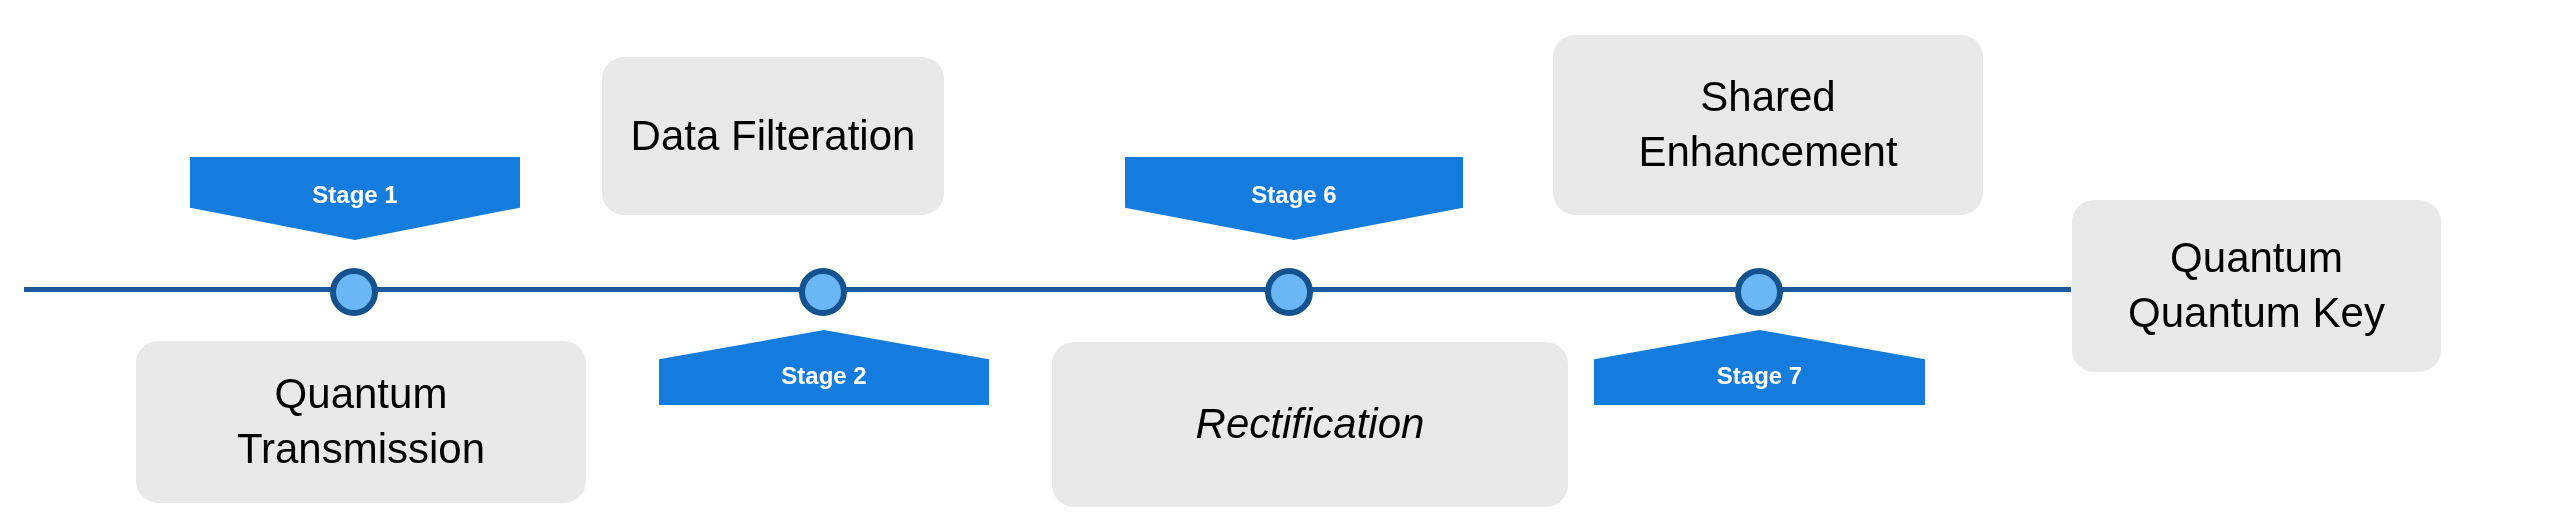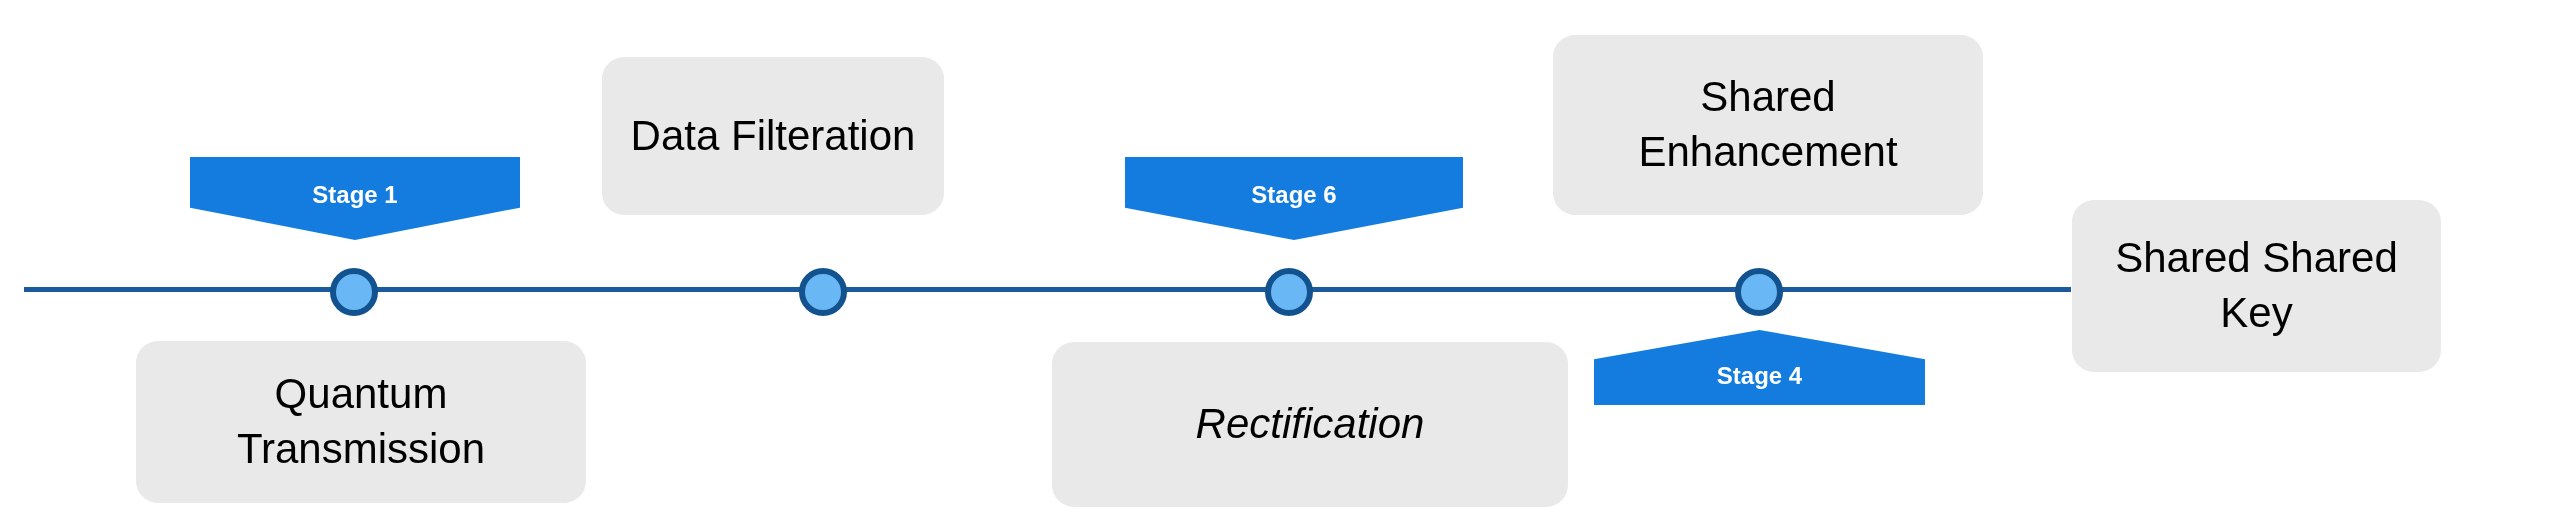--- a/index.html
+++ b/index.html
@@ -104,7 +104,7 @@
     <span>Shared Enhancement</span>
   </div>
   <div class="stepbox s5">
-    <span>Shared Shared Key</span>
+    <span>Quantum Quantum Key</span>
   </div>
 
 </div>

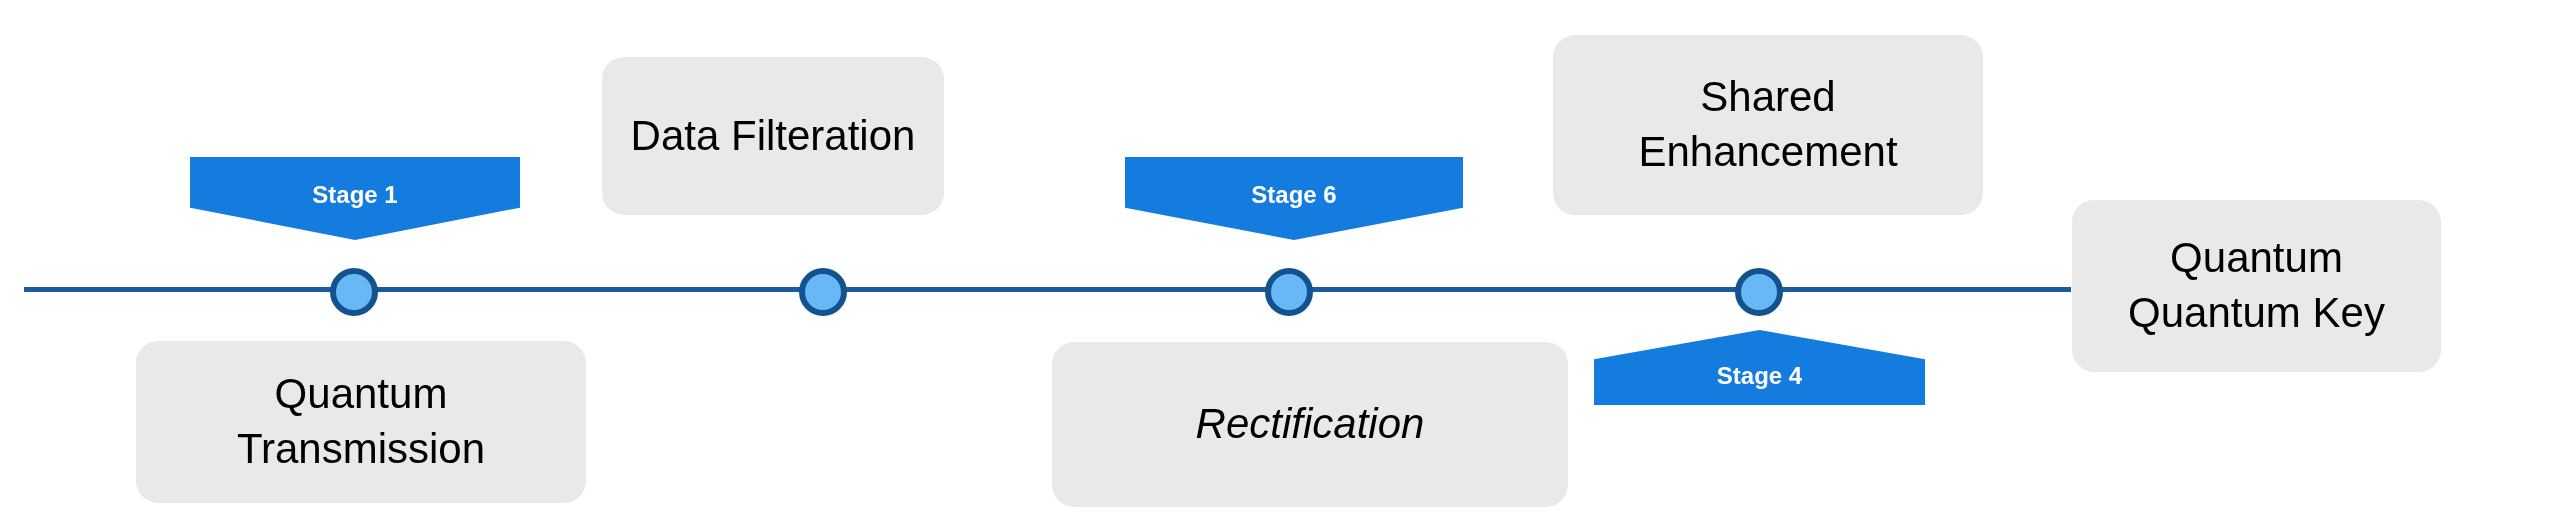--- a/index.html
+++ b/index.html
@@ -84,6 +84,9 @@
   <div class="banner down b1">
     <span>Stage 1</span>
   </div>
+  <div class="banner up b2">
+    <span>Stage 2</span>
+  </div>
   <div class="banner down b3">
     <span>Stage 6</span>
   </div>

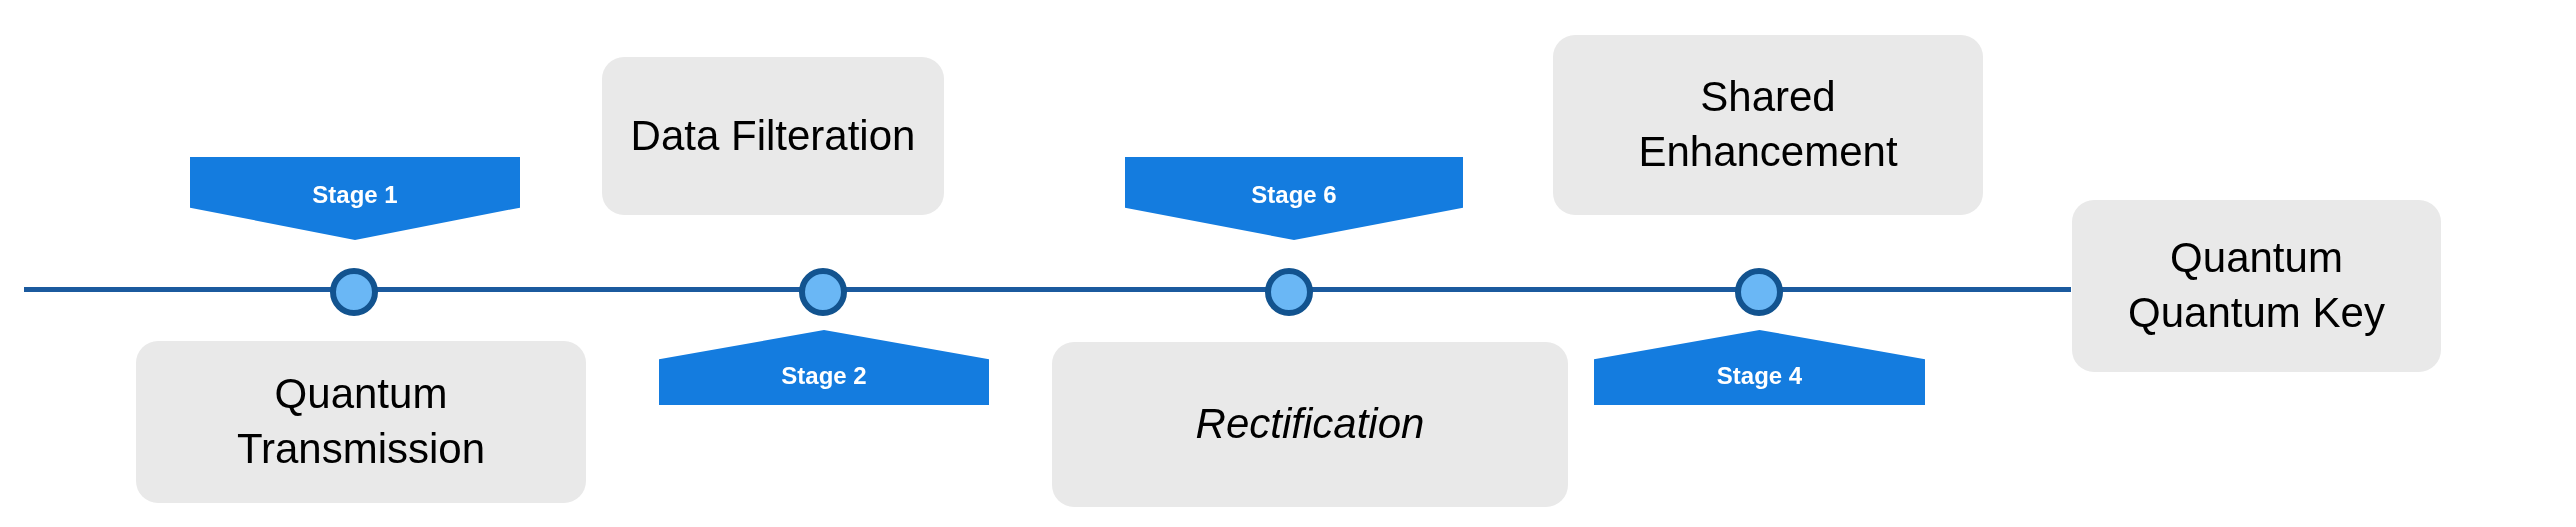--- a/index.html
+++ b/index.html
@@ -91,7 +91,7 @@
     <span>Stage 6</span>
   </div>
   <div class="banner up b4">
-    <span>Stage 4</span>
+    <span>Stage 7</span>
   </div>
 
   <div class="stepbox s1">

